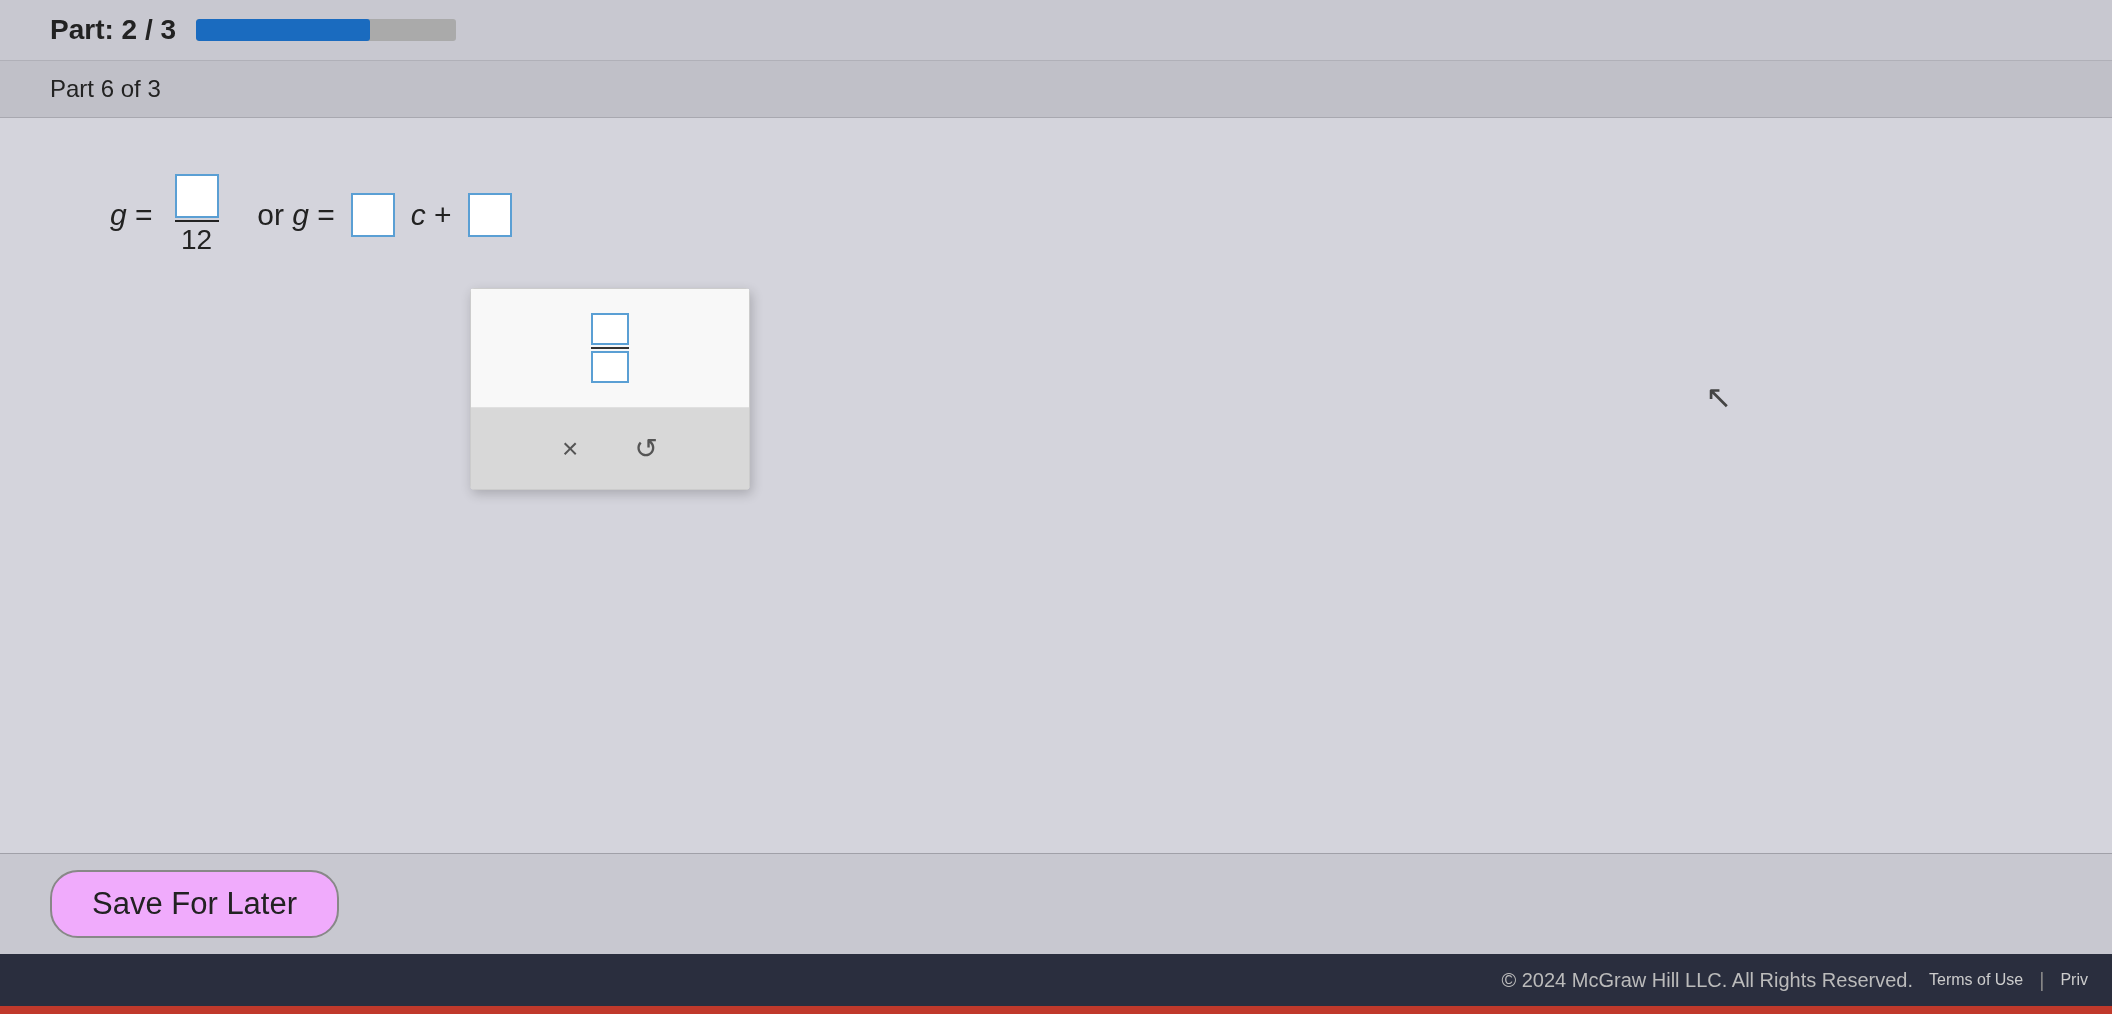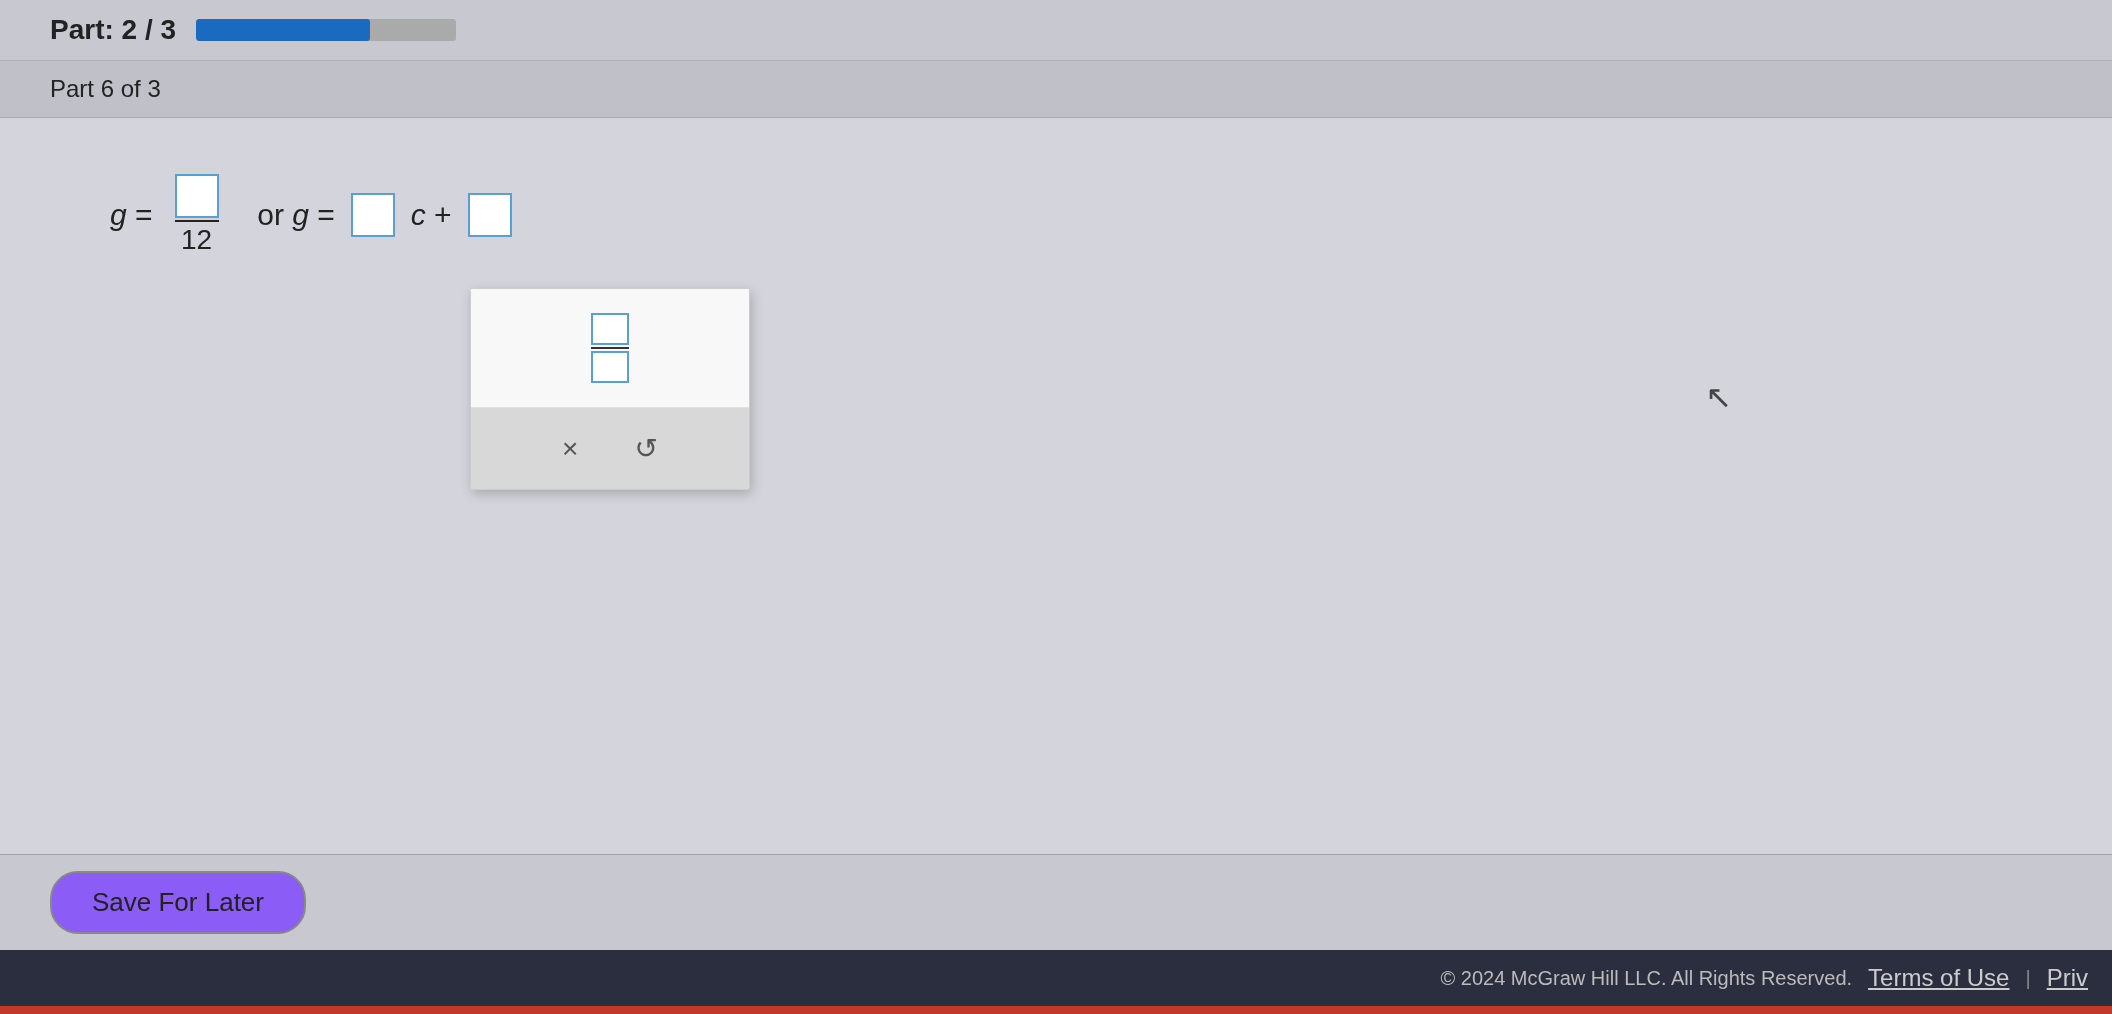--- a/index.html
+++ b/index.html
@@ -219,12 +219,12 @@
     }
 
     .save-button {
-      background: #8b5cf6;
+      background: #f0abfc;
       color: #222;
       border: 2px solid #888;
       border-radius: 28px;
       padding: 14px 40px;
-      font-size: 26px;
+      font-size: 31px;
       cursor: pointer;
     }
 

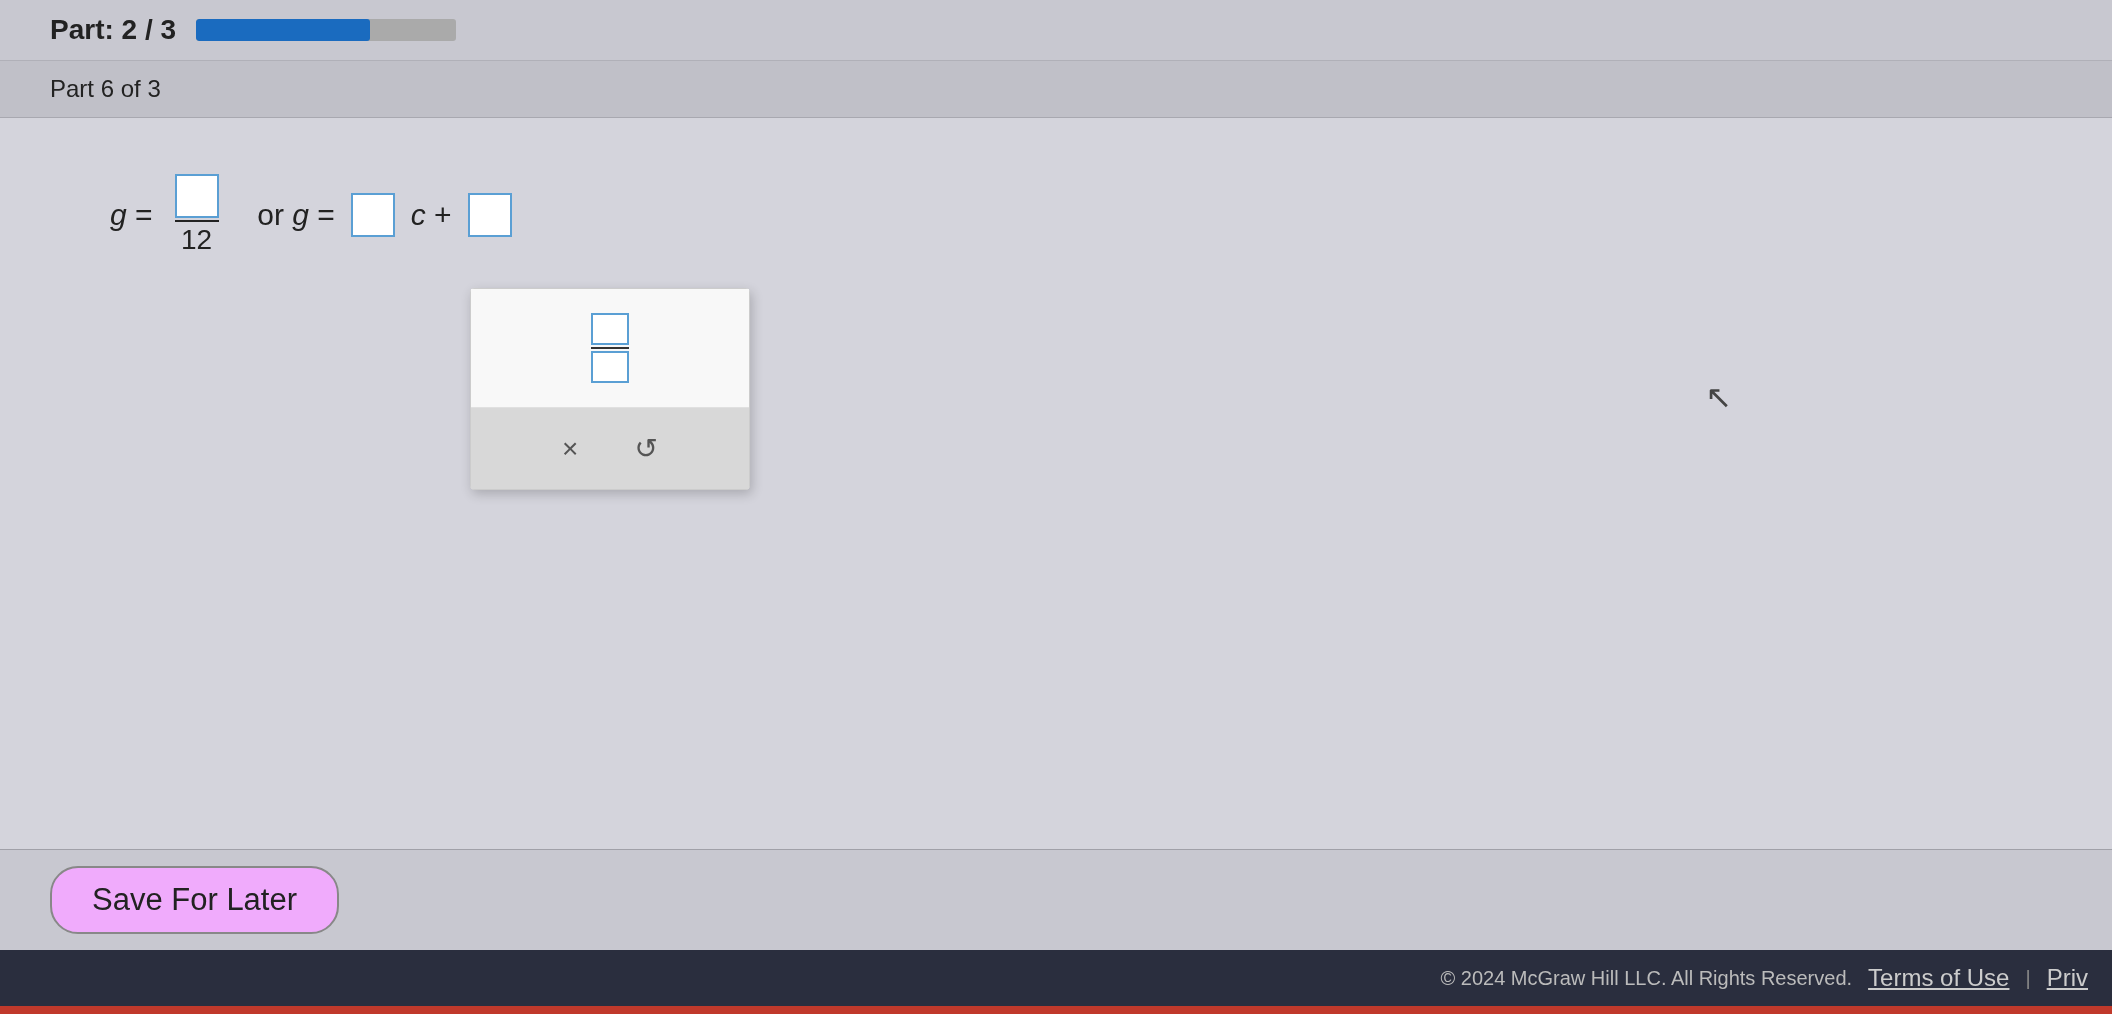--- a/index.html
+++ b/index.html
@@ -246,8 +246,7 @@
 
     .footer-link {
       color: #ccc;
-      font-size: 24px;
-      text-decoration: underline;
+      font-size: 16px;
       cursor: pointer;
     }
 

